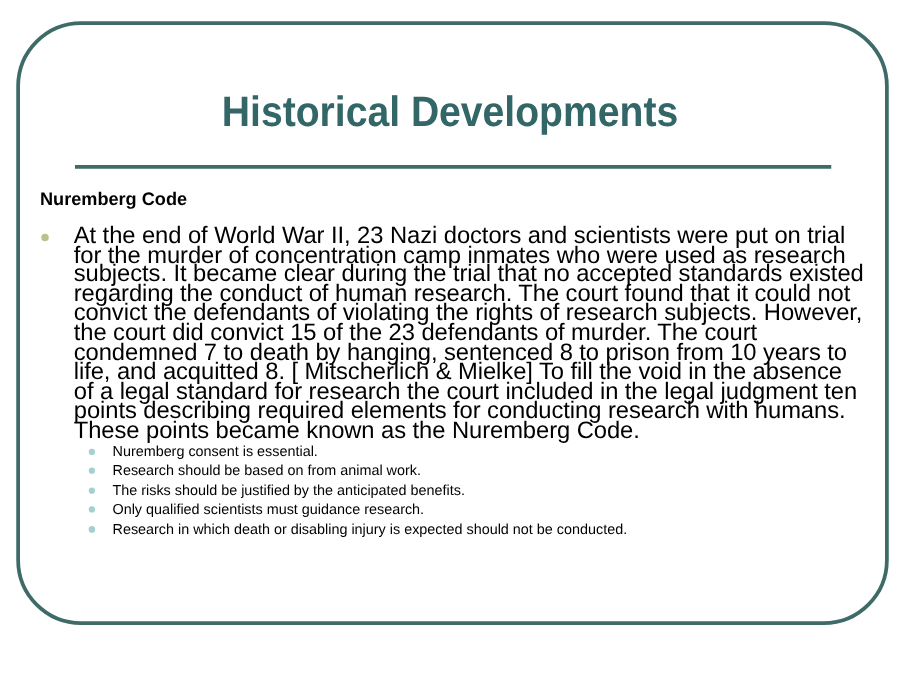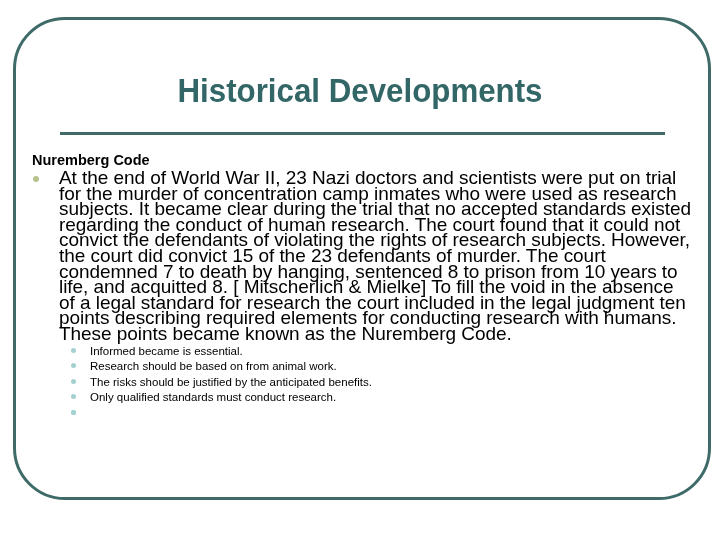--- a/index.html
+++ b/index.html
@@ -29,7 +29,7 @@
       color: #000; 
     }
     .heading {
-      font-weight: bold; font-size: 14.5px; line-height: 17px; margin: 0 0 1px 0;
+      font-weight: bold; font-size: 14.5px; line-height: 17px; margin: 0 0 12px 0;
     }
     .l1 {
       position: relative; padding-left: 27px; font-size: 19px; line-height: 15.6px;

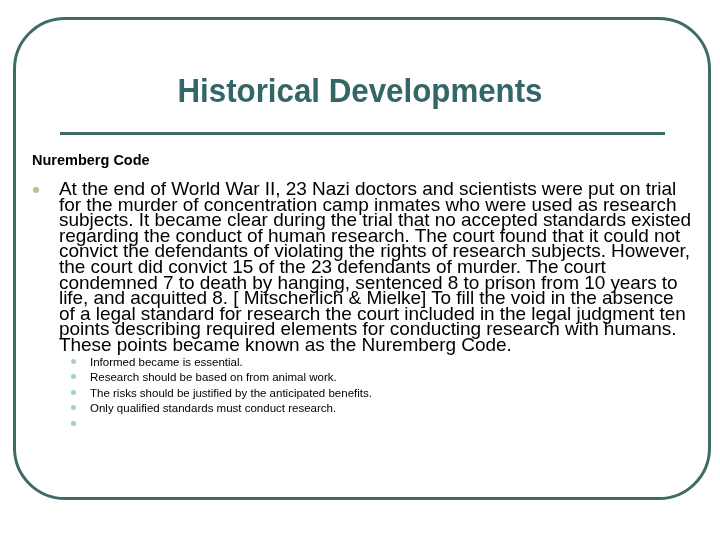--- a/index.html
+++ b/index.html
@@ -68,7 +68,7 @@
   <div class="l2list">
     <div class="l2">
       <span class="bullet2"></span>
-      <span>Informed became is essential.</span>
+      <span>Nuremberg consent is essential.</span>
     </div>
     <div class="l2">
       <span class="bullet2"></span>

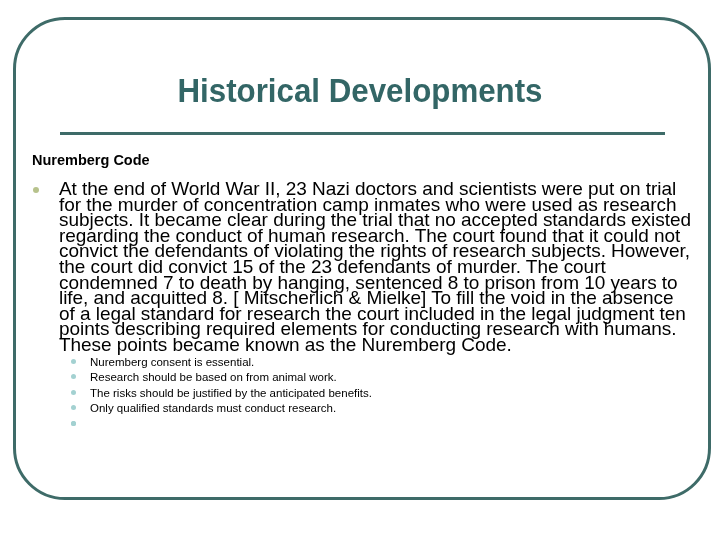--- a/index.html
+++ b/index.html
@@ -80,7 +80,7 @@
     </div>
     <div class="l2">
       <span class="bullet2"></span>
-      <span>Only qualified standards must conduct research.</span>
+      <span>Only qualified scientists must guidance research.</span>
     </div>
     <div class="l2">
       <span class="bullet2"></span>

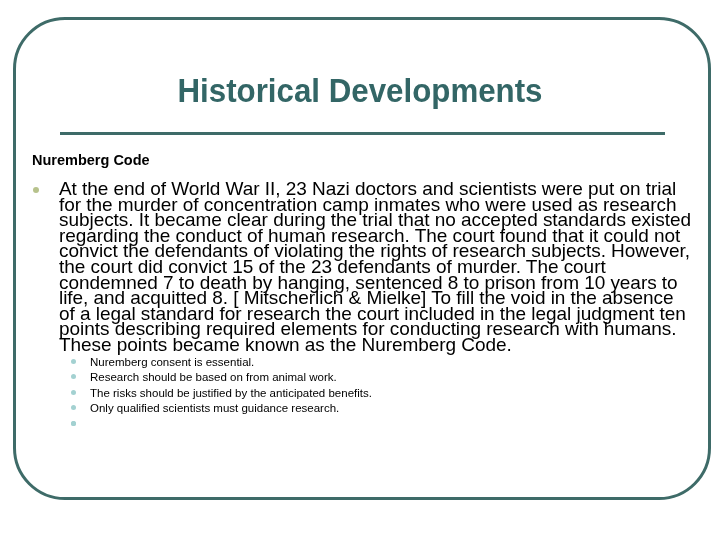--- a/index.html
+++ b/index.html
@@ -87,6 +87,7 @@
     </div>
     <div class="l2">
       <span class="bullet2"></span>
+      <span>Research in which death or disabling injury is expected should not be conducted.</span>
     </div>
   </div>
 </div>

